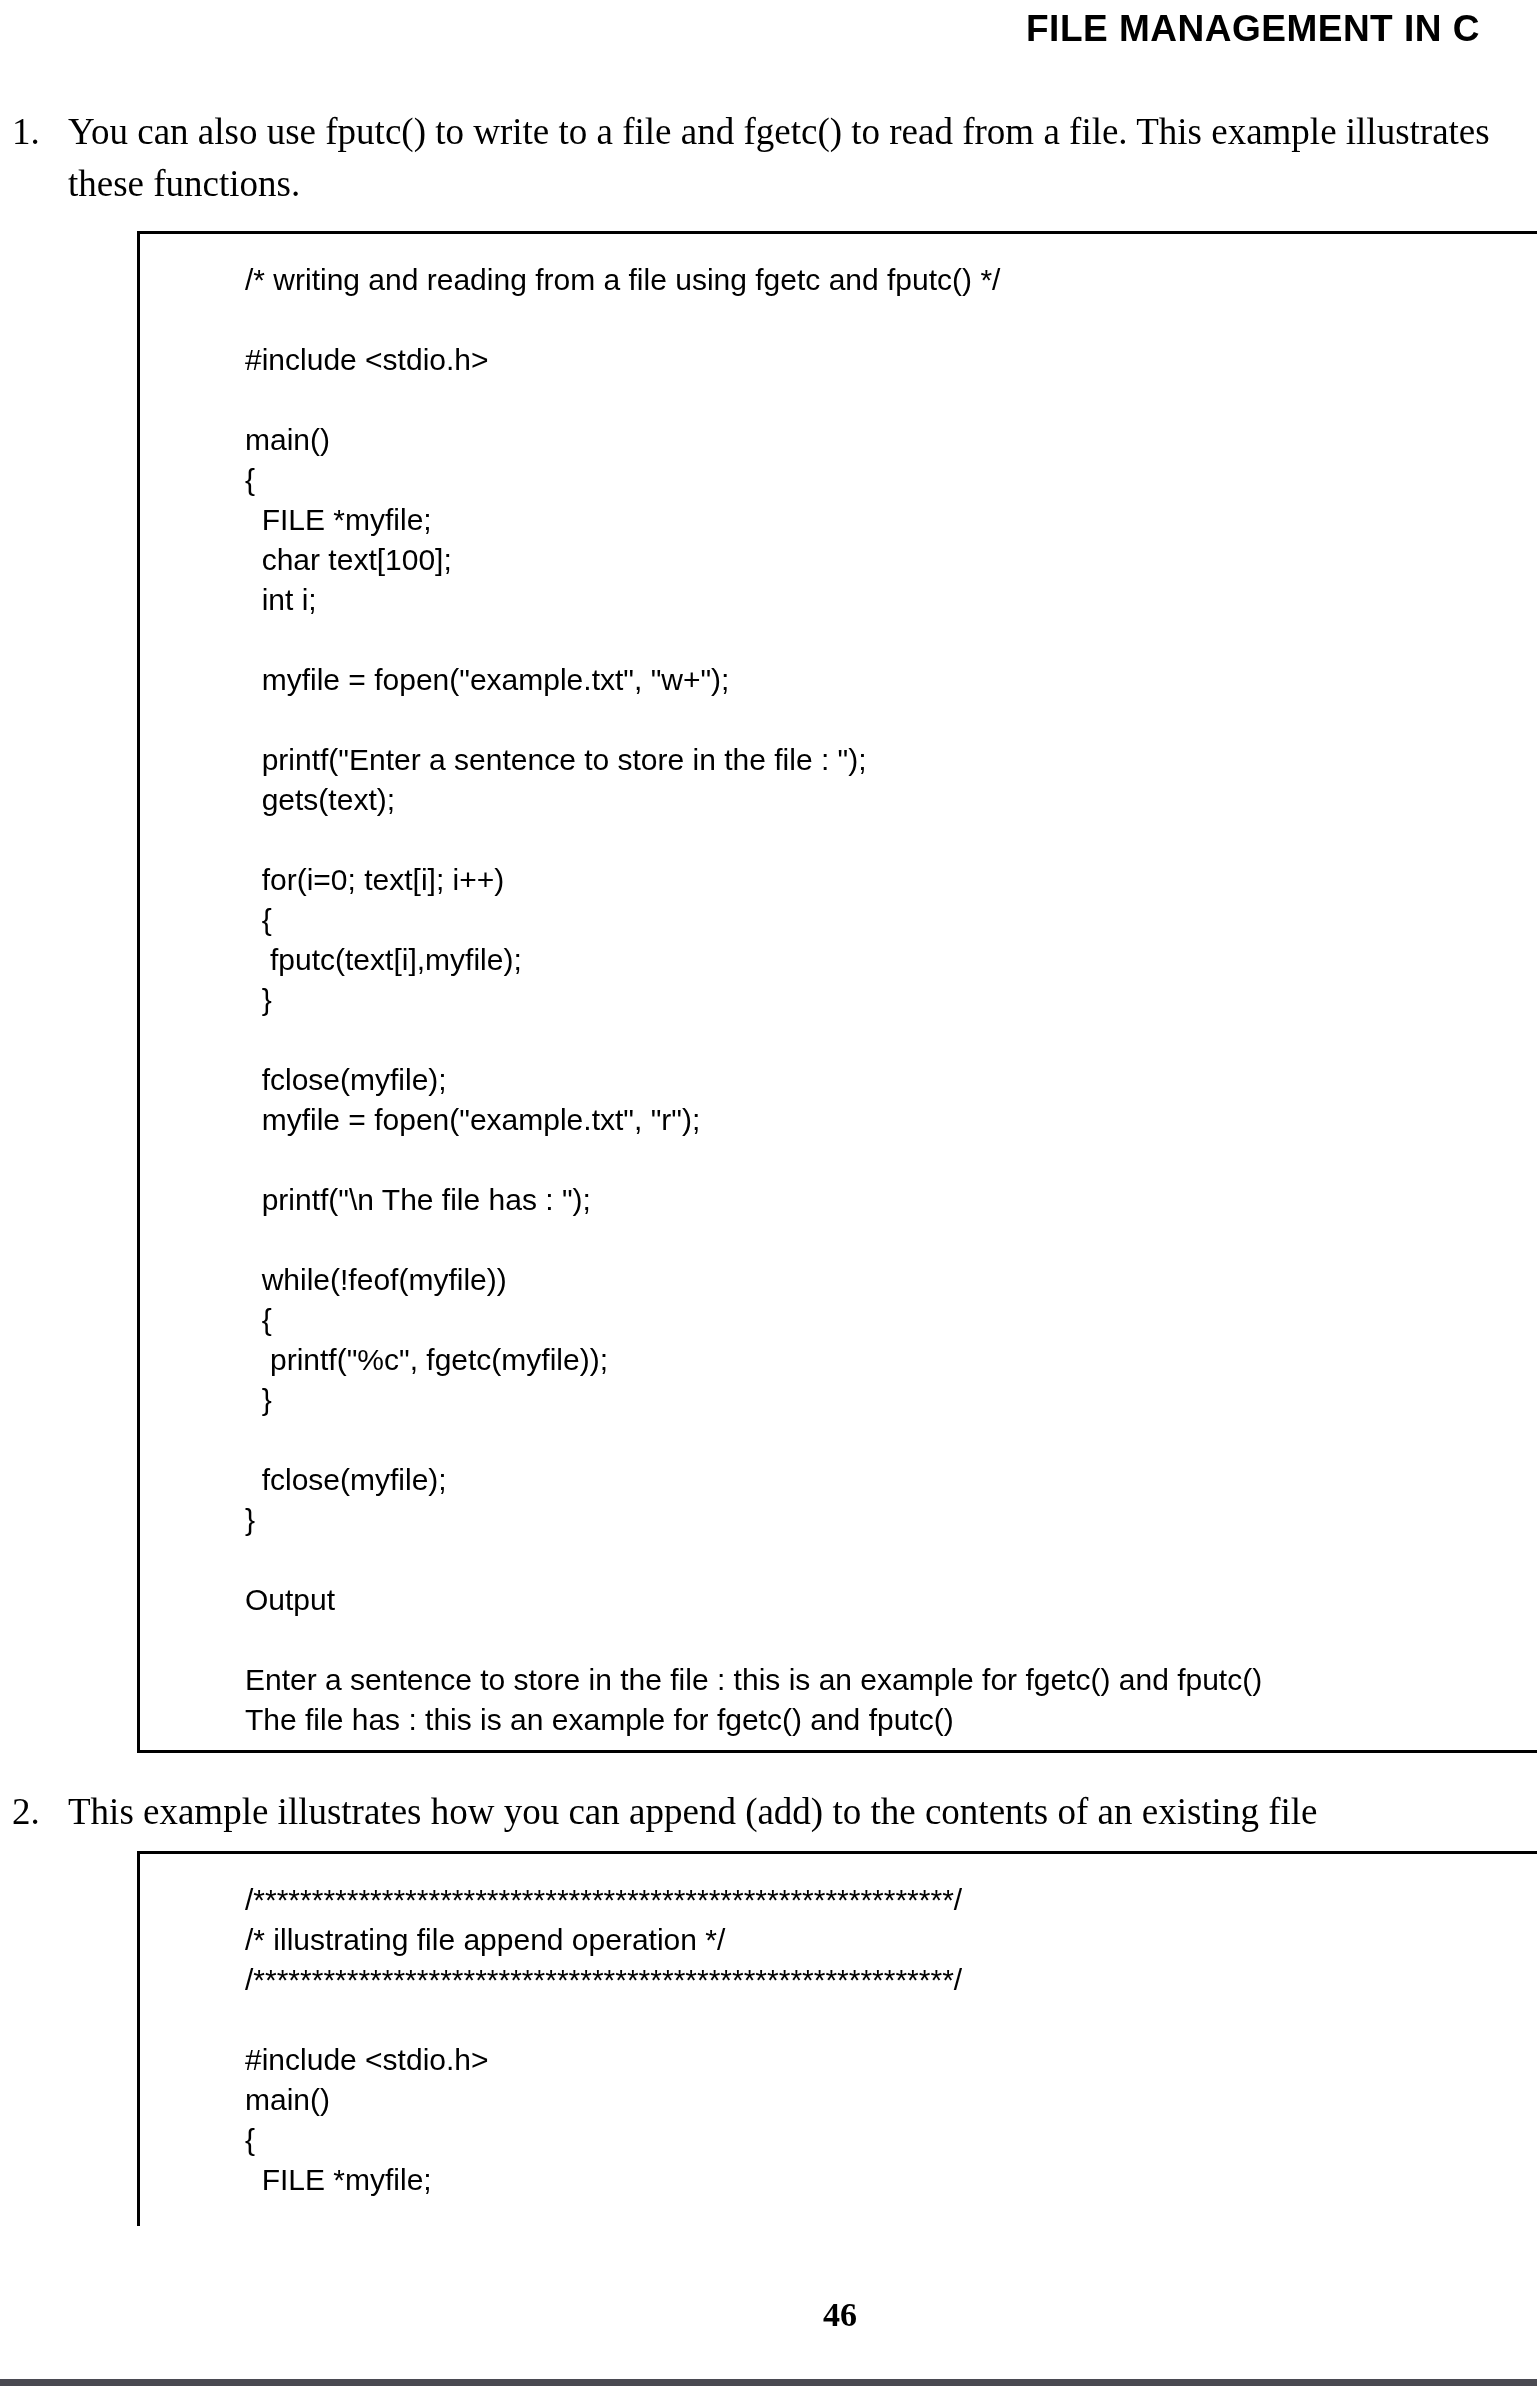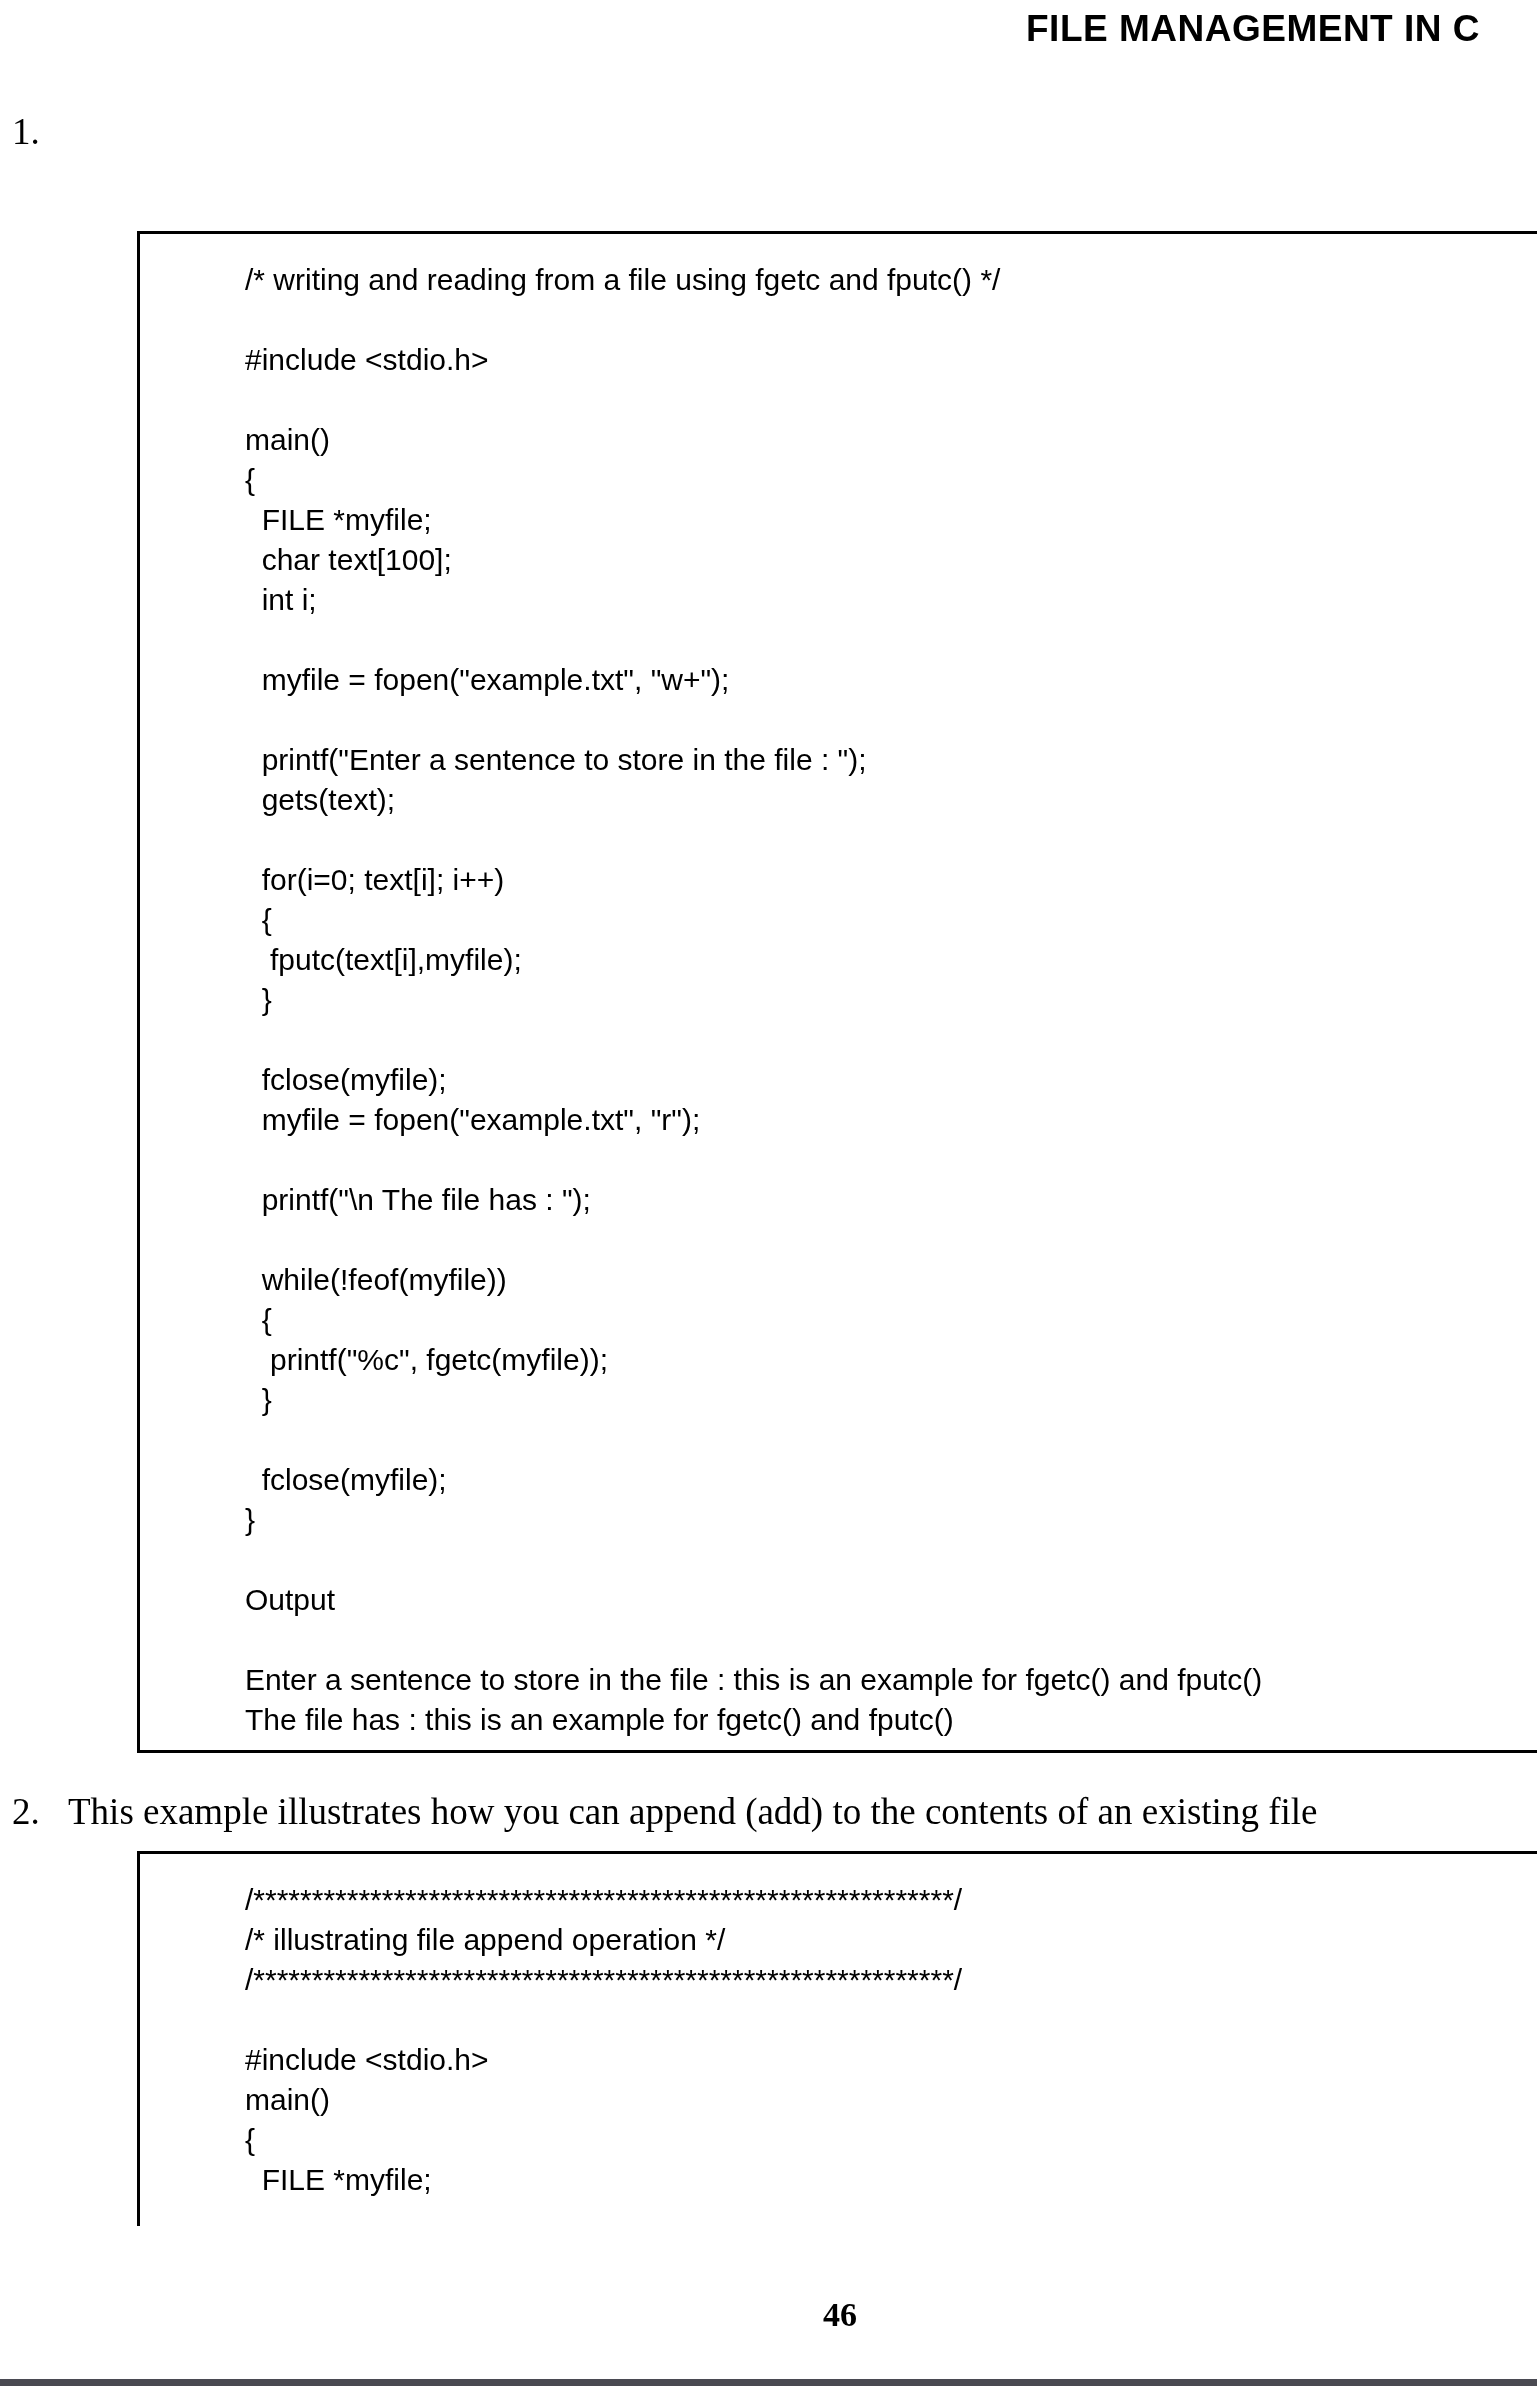--- a/index.html
+++ b/index.html
@@ -75,6 +75,7 @@
 <div class="list-item item1">
   <span class="num">1.</span>
   <div class="para">
+      <div class="para-line">You can also use fputc() to write to a file and fgetc() to read from a file. This example illustrates</div>
     </div>
 </div>
 

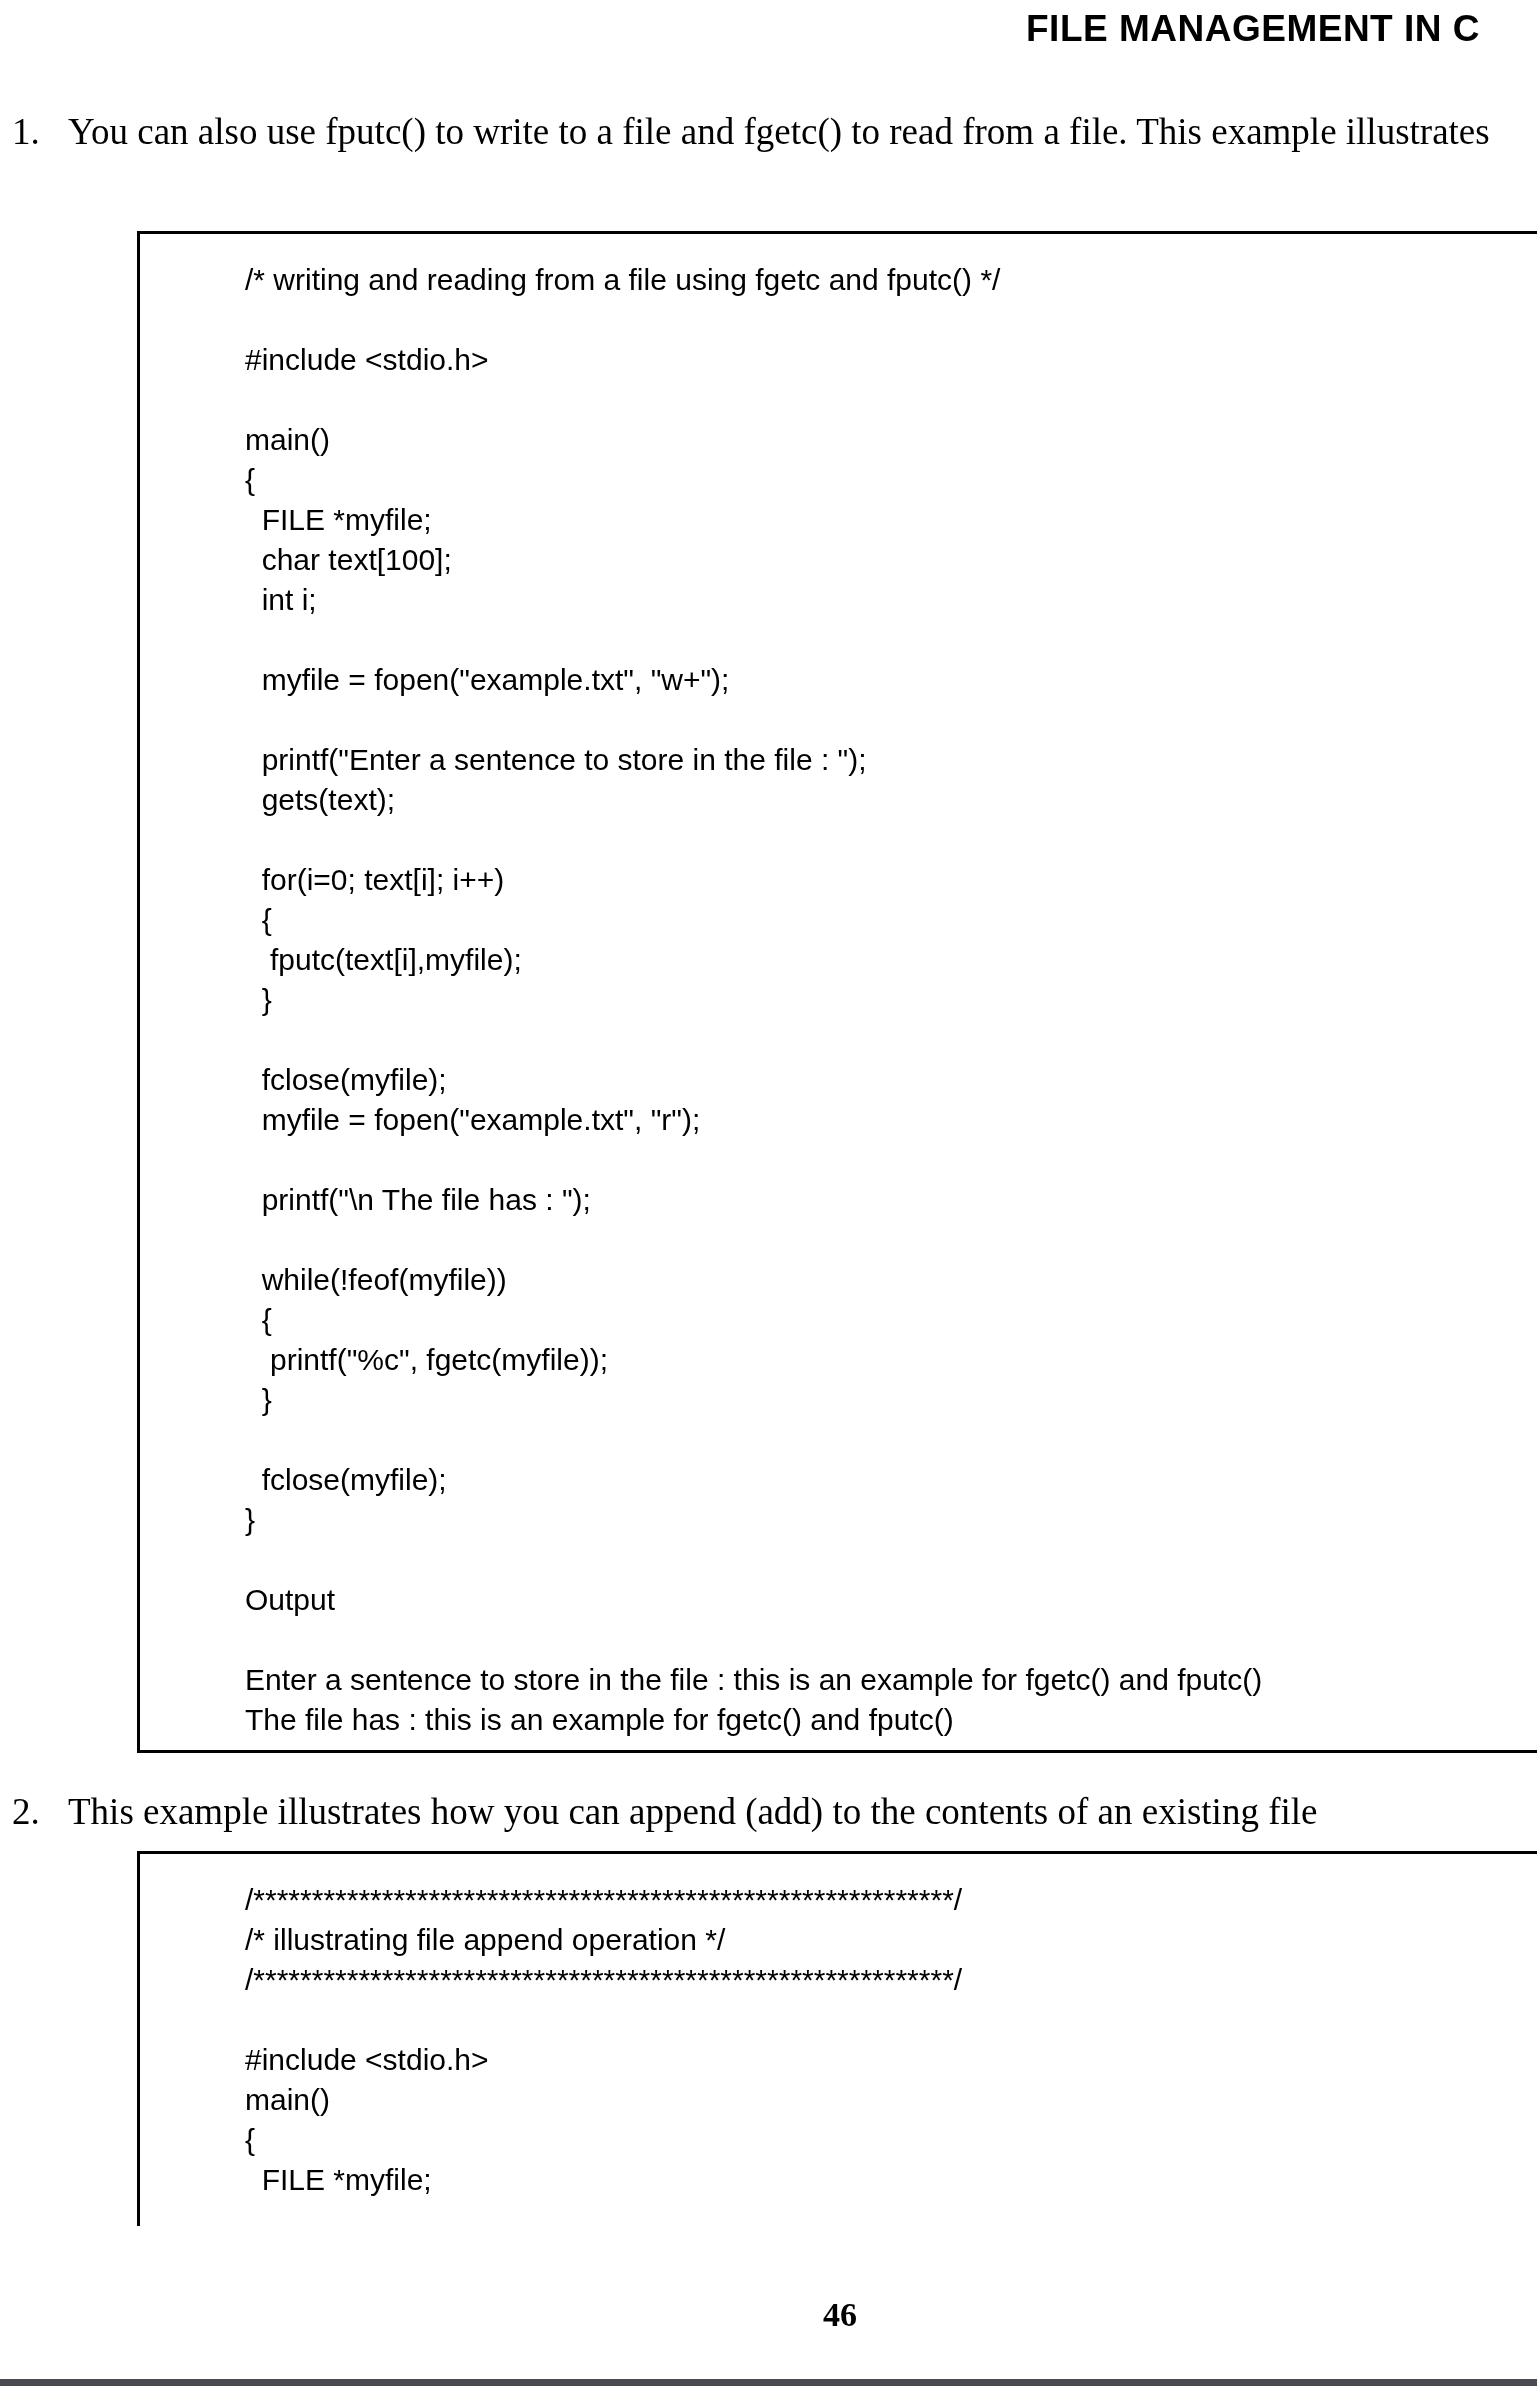--- a/index.html
+++ b/index.html
@@ -76,6 +76,7 @@
   <span class="num">1.</span>
   <div class="para">
       <div class="para-line">You can also use fputc() to write to a file and fgetc() to read from a file. This example illustrates</div>
+      <div class="para-line">these functions.</div>
     </div>
 </div>
 

